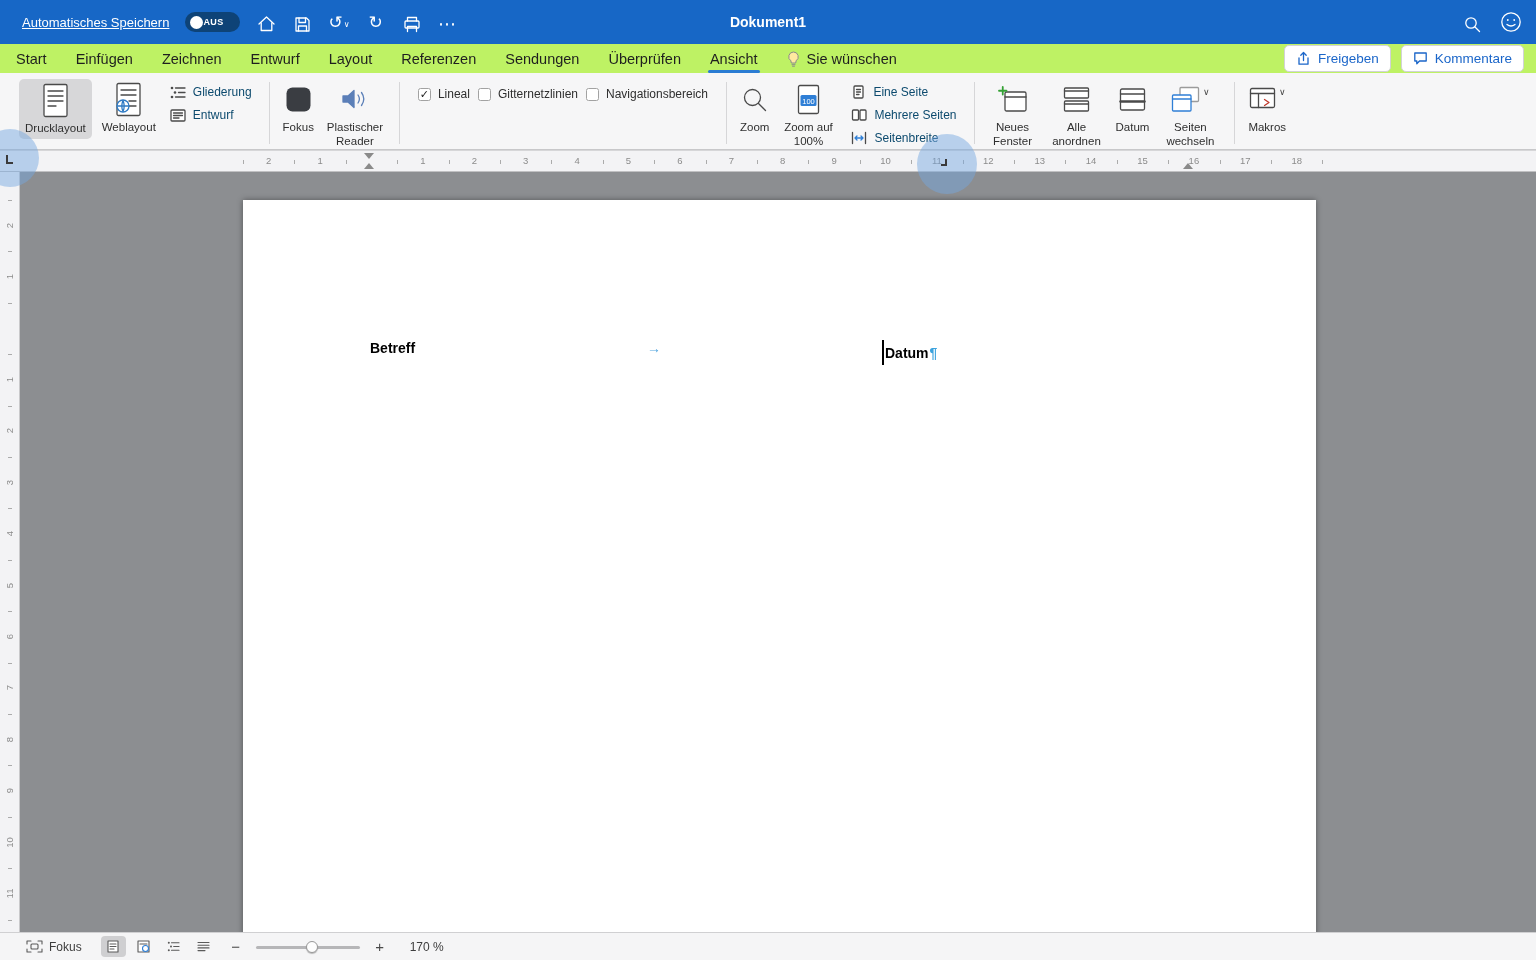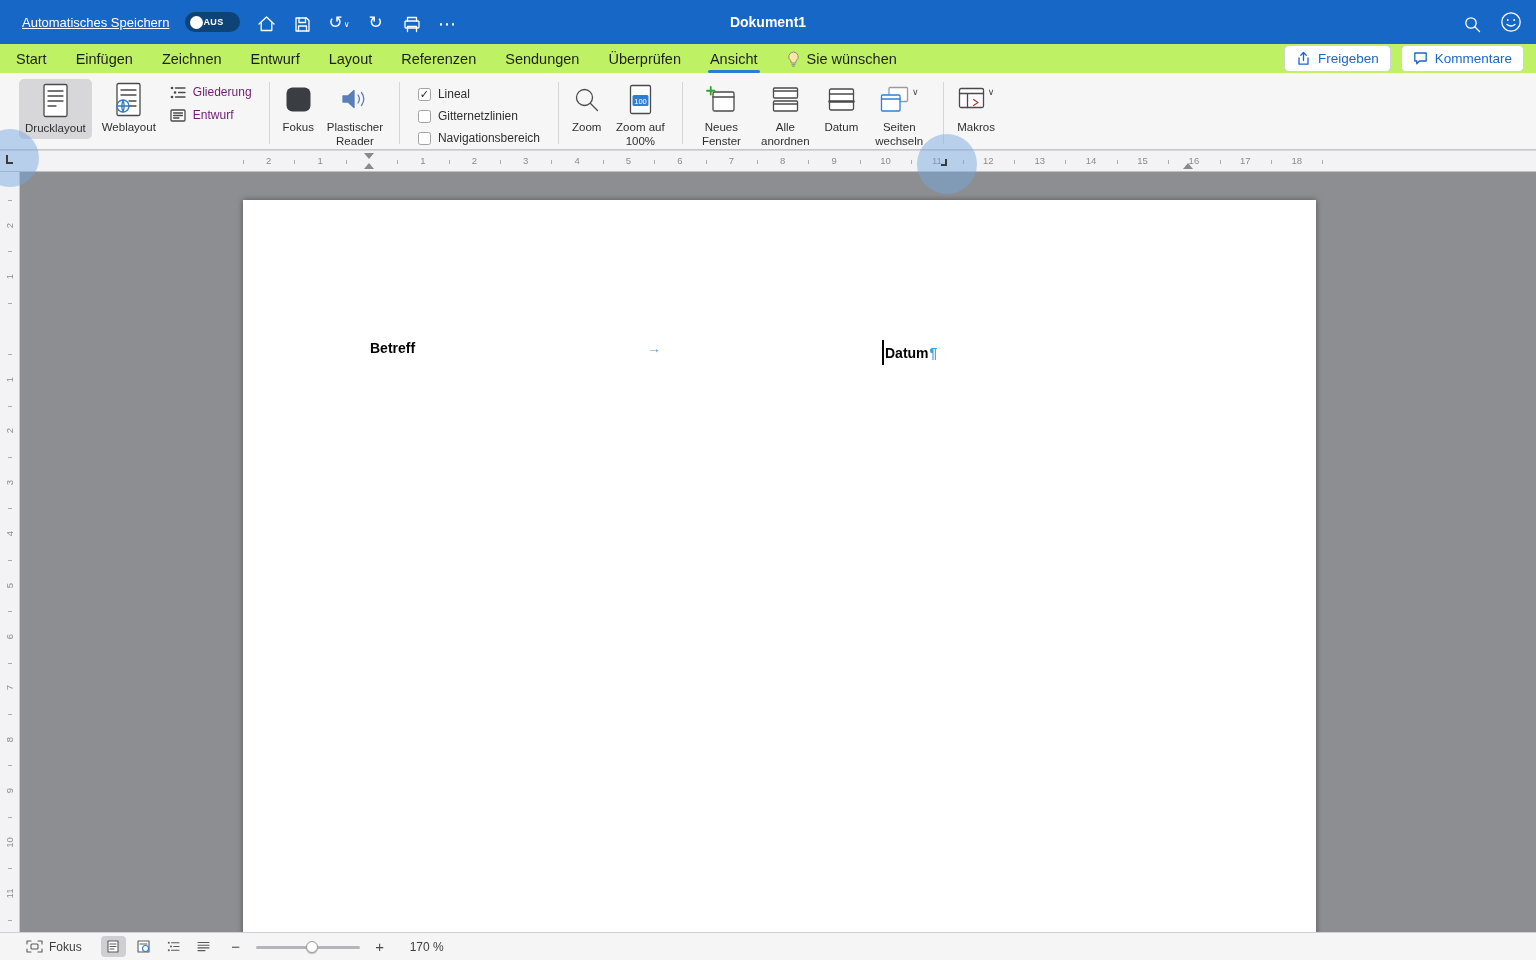--- a/index.html
+++ b/index.html
@@ -43,7 +43,7 @@
   .w50{width:50px;} .w58{width:58px;} .w62{width:62px;}
   .sel{background:#d7d7d9;border-radius:5px;padding:1px 6px 3px;}
   .rb-stack{display:flex;flex-direction:column;gap:9px;margin:6px 9px 0;}
-  .rb-small{display:flex;align-items:center;gap:7px;font-size:12px;color:#701a75;white-space:nowrap;cursor:pointer;}
+  .rb-small{display:flex;align-items:center;gap:7px;font-size:12px;color:#0c4a6e;white-space:nowrap;cursor:pointer;}
   .vdiv{width:1px;height:62px;background:#d6d6d8;margin:3px 8px 0;}
   .rb-checks{display:flex;flex-direction:column;gap:8px;margin:8px 10px 0;}
   .chk{display:flex;align-items:center;gap:7px;font-size:12px;color:#2f2f2f;white-space:nowrap;cursor:pointer;}

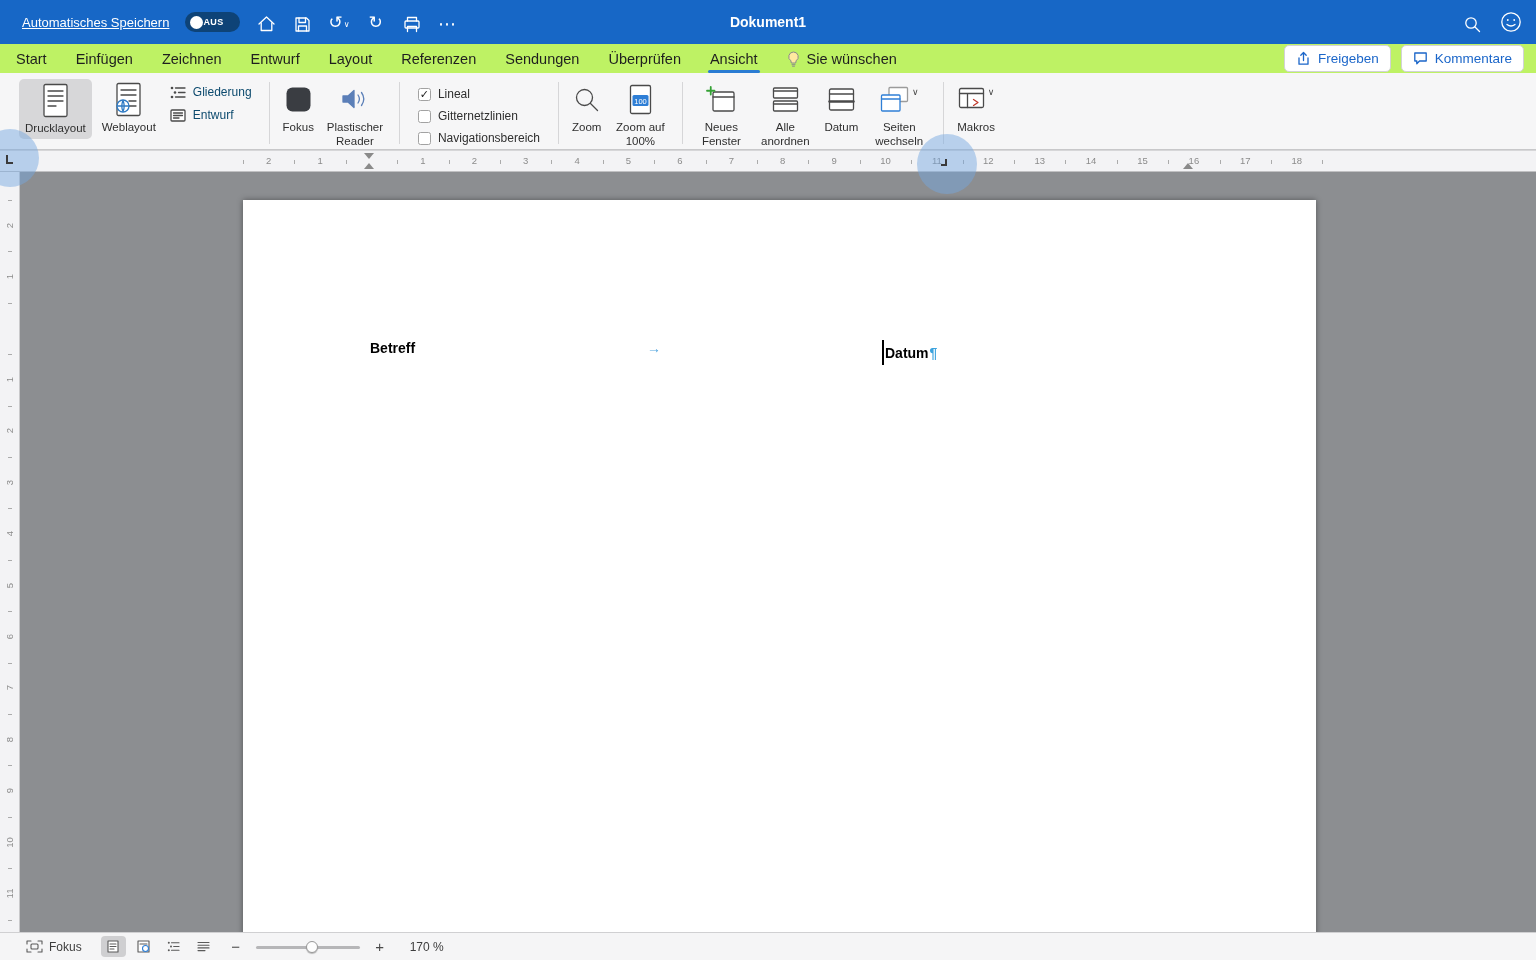--- a/index.html
+++ b/index.html
@@ -45,7 +45,7 @@
   .rb-stack{display:flex;flex-direction:column;gap:9px;margin:6px 9px 0;}
   .rb-small{display:flex;align-items:center;gap:7px;font-size:12px;color:#0c4a6e;white-space:nowrap;cursor:pointer;}
   .vdiv{width:1px;height:62px;background:#d6d6d8;margin:3px 8px 0;}
-  .rb-checks{display:flex;flex-direction:column;gap:8px;margin:8px 10px 0;}
+  .rb-checks{display:flex;flex-direction:row;gap:8px;margin:8px 10px 0;}
   .chk{display:flex;align-items:center;gap:7px;font-size:12px;color:#2f2f2f;white-space:nowrap;cursor:pointer;}
   .box{width:13px;height:13px;border:1px solid #a2a2a2;border-radius:2.5px;background:#fff;display:flex;align-items:center;justify-content:center;font-size:11px;color:#222;line-height:1;}
   .box.checked::after{content:"✓";}

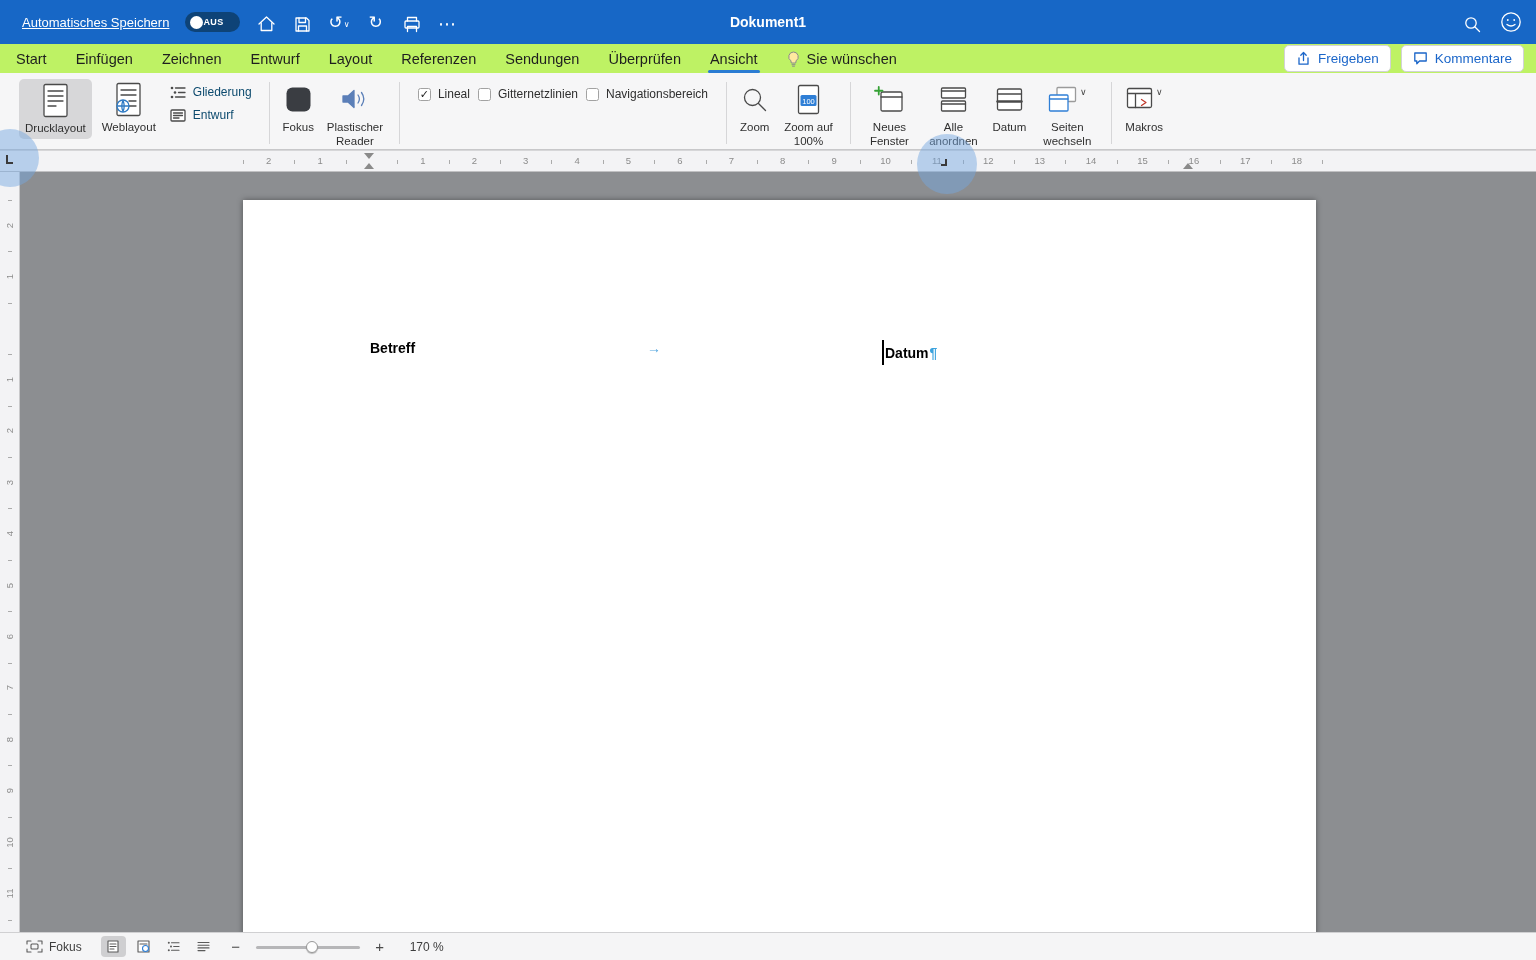--- a/index.html
+++ b/index.html
@@ -301,6 +301,29 @@
     <span class="rb-label wrap w58">Zoom auf 100%</span>
   </div>
 
+  <div class="rb-stack">
+    <span class="rb-small">
+      <svg class="ico" width="15" height="14" viewBox="0 0 15 14">
+          <rect x="3" y="1" width="9" height="12" rx="1" fill="#fff"></rect>
+          <path d="M5.5 4.5 H9.5 M5.5 7 H9.5 M5.5 9.5 H8"></path>
+        </svg>
+      <span>Eine Seite</span>
+    </span>
+    <span class="rb-small">
+      <svg class="ico" width="16" height="14" viewBox="0 0 16 14">
+          <rect x="1.5" y="2" width="6" height="10" rx="1" fill="#fff"></rect>
+          <rect x="9" y="2" width="6" height="10" rx="1" fill="#fff"></rect>
+        </svg>
+      <span>Mehrere Seiten</span>
+    </span>
+    <span class="rb-small">
+      <svg class="ico" width="16" height="14" viewBox="0 0 16 14">
+          <path d="M1.5 1.5 V12.5 M14.5 1.5 V12.5"></path>
+          <path d="M4 7 H12 M4 7 L6 5 M4 7 L6 9 M12 7 L10 5 M12 7 L10 9" stroke="#2f7fd6"></path>
+        </svg>
+      <span>Seitenbreite</span>
+    </span>
+  </div>
 
   <div class="vdiv"></div>
 

